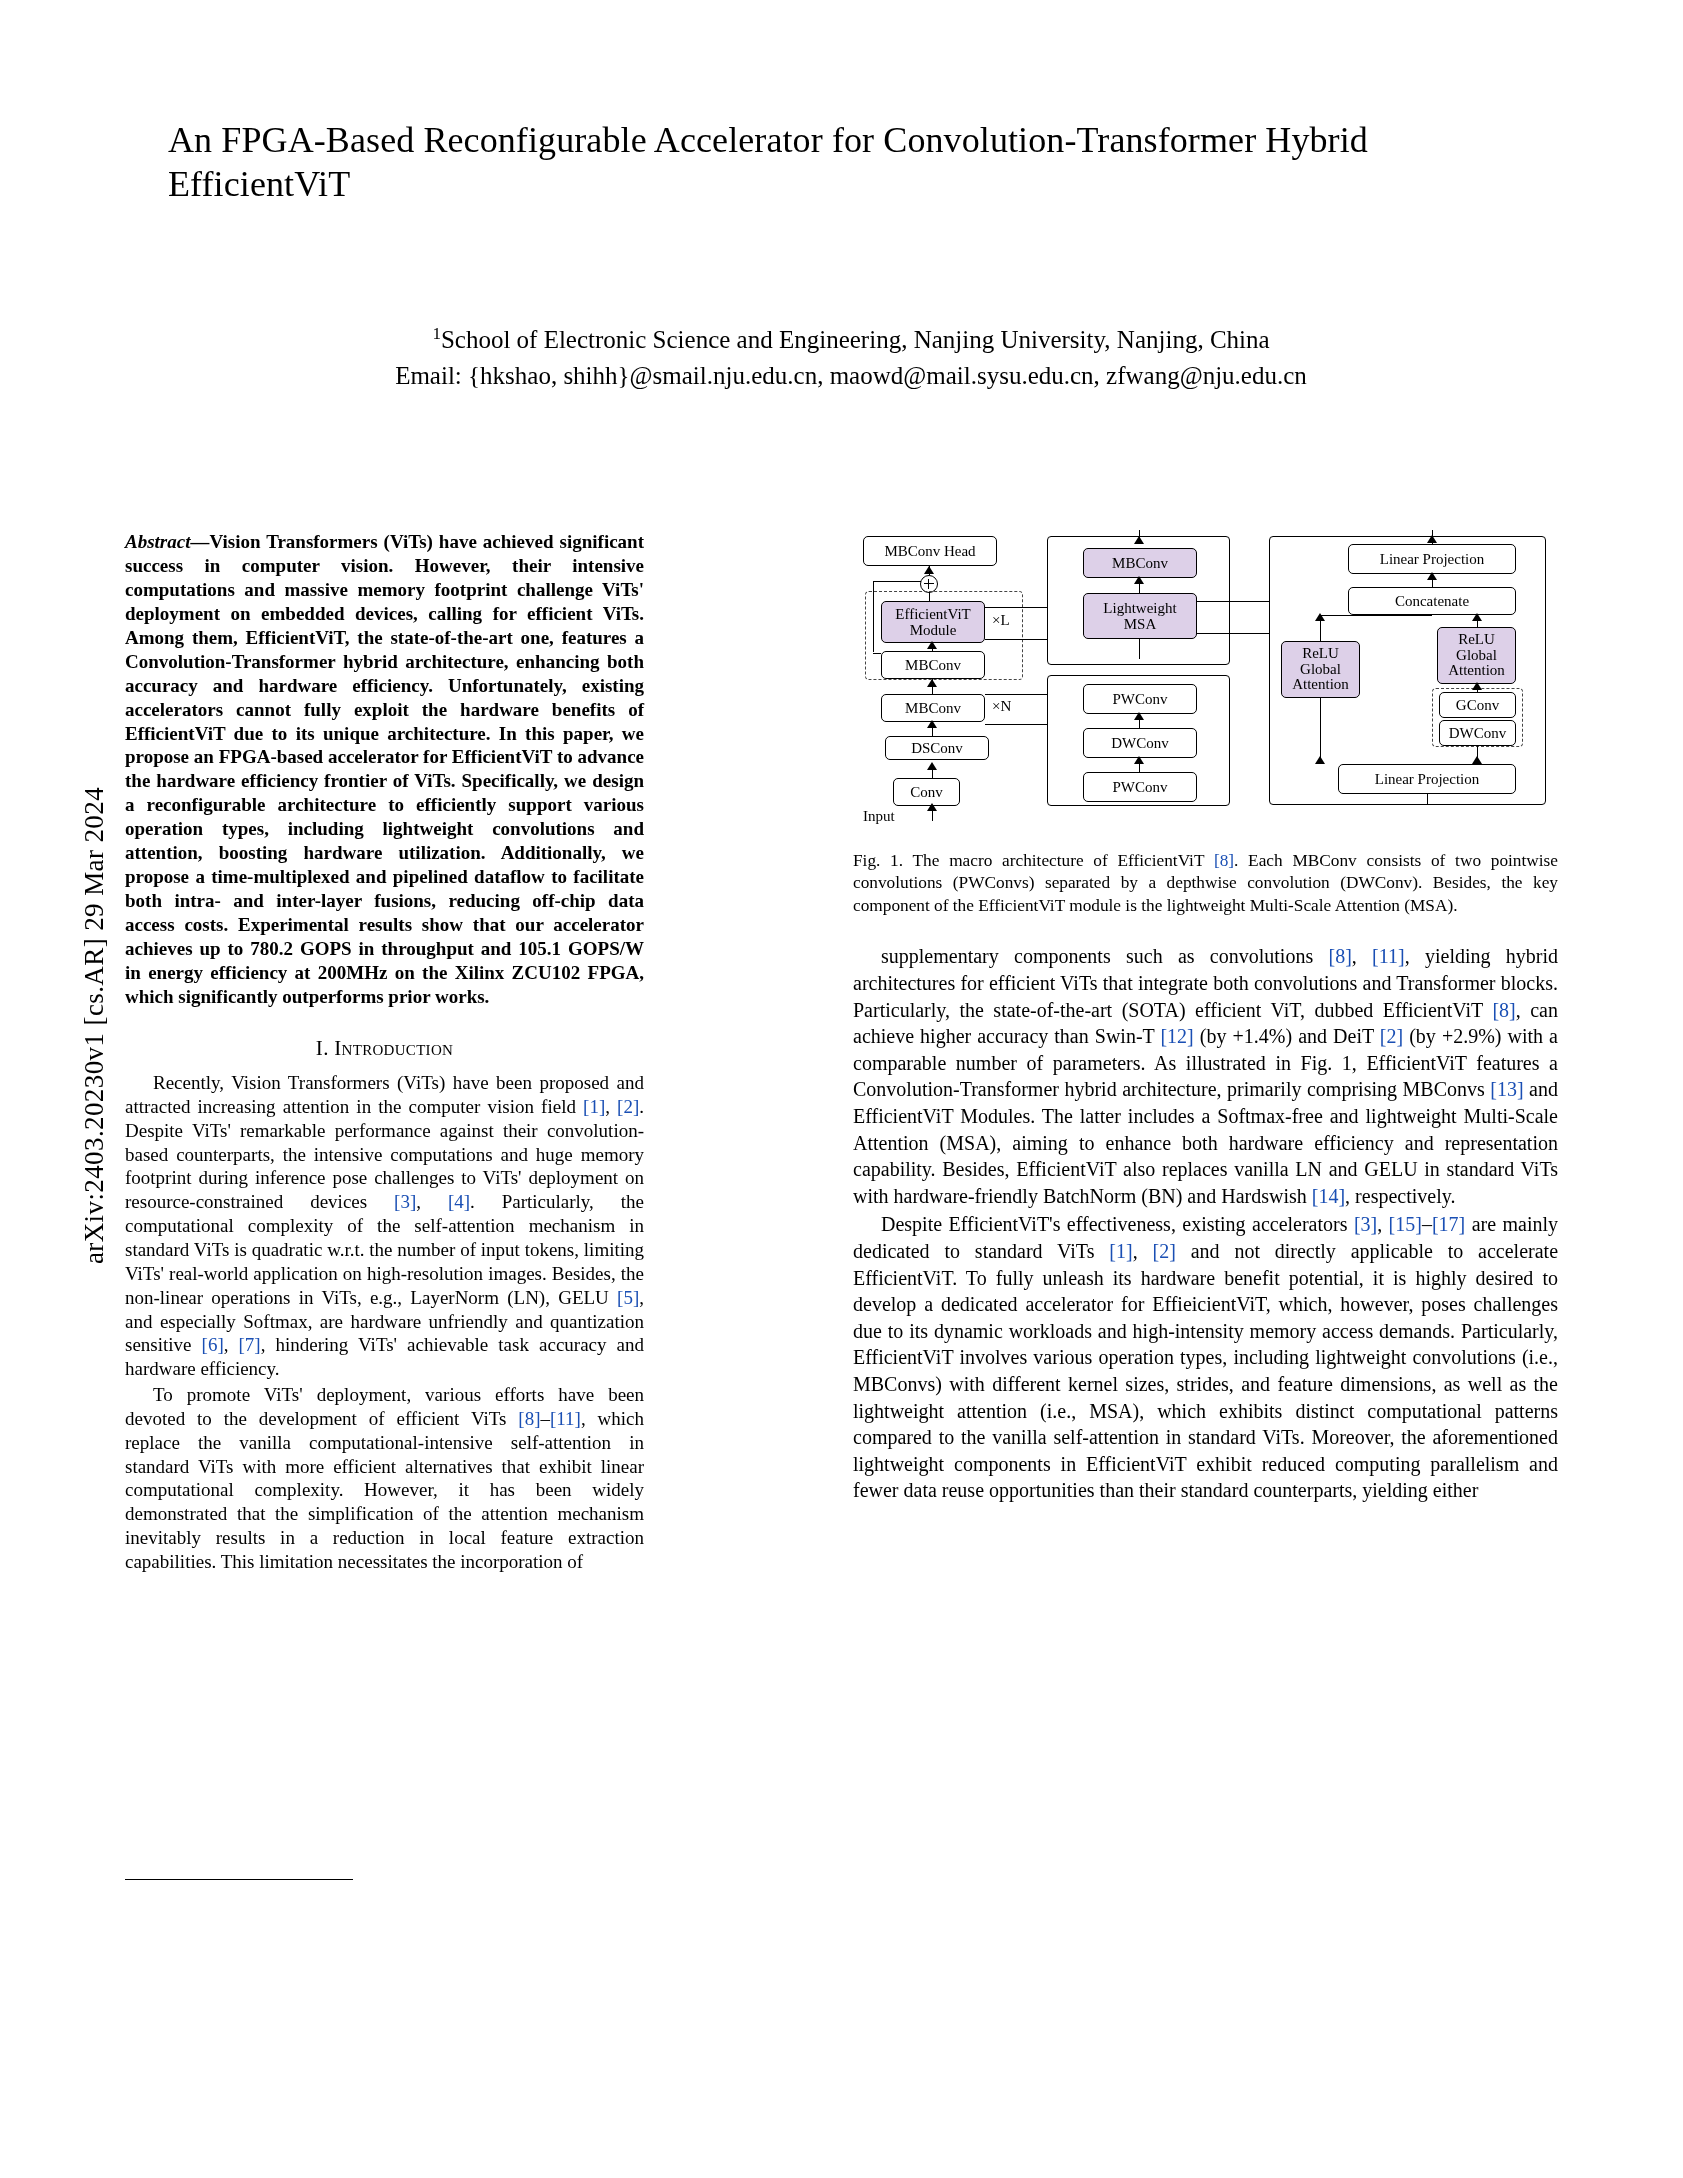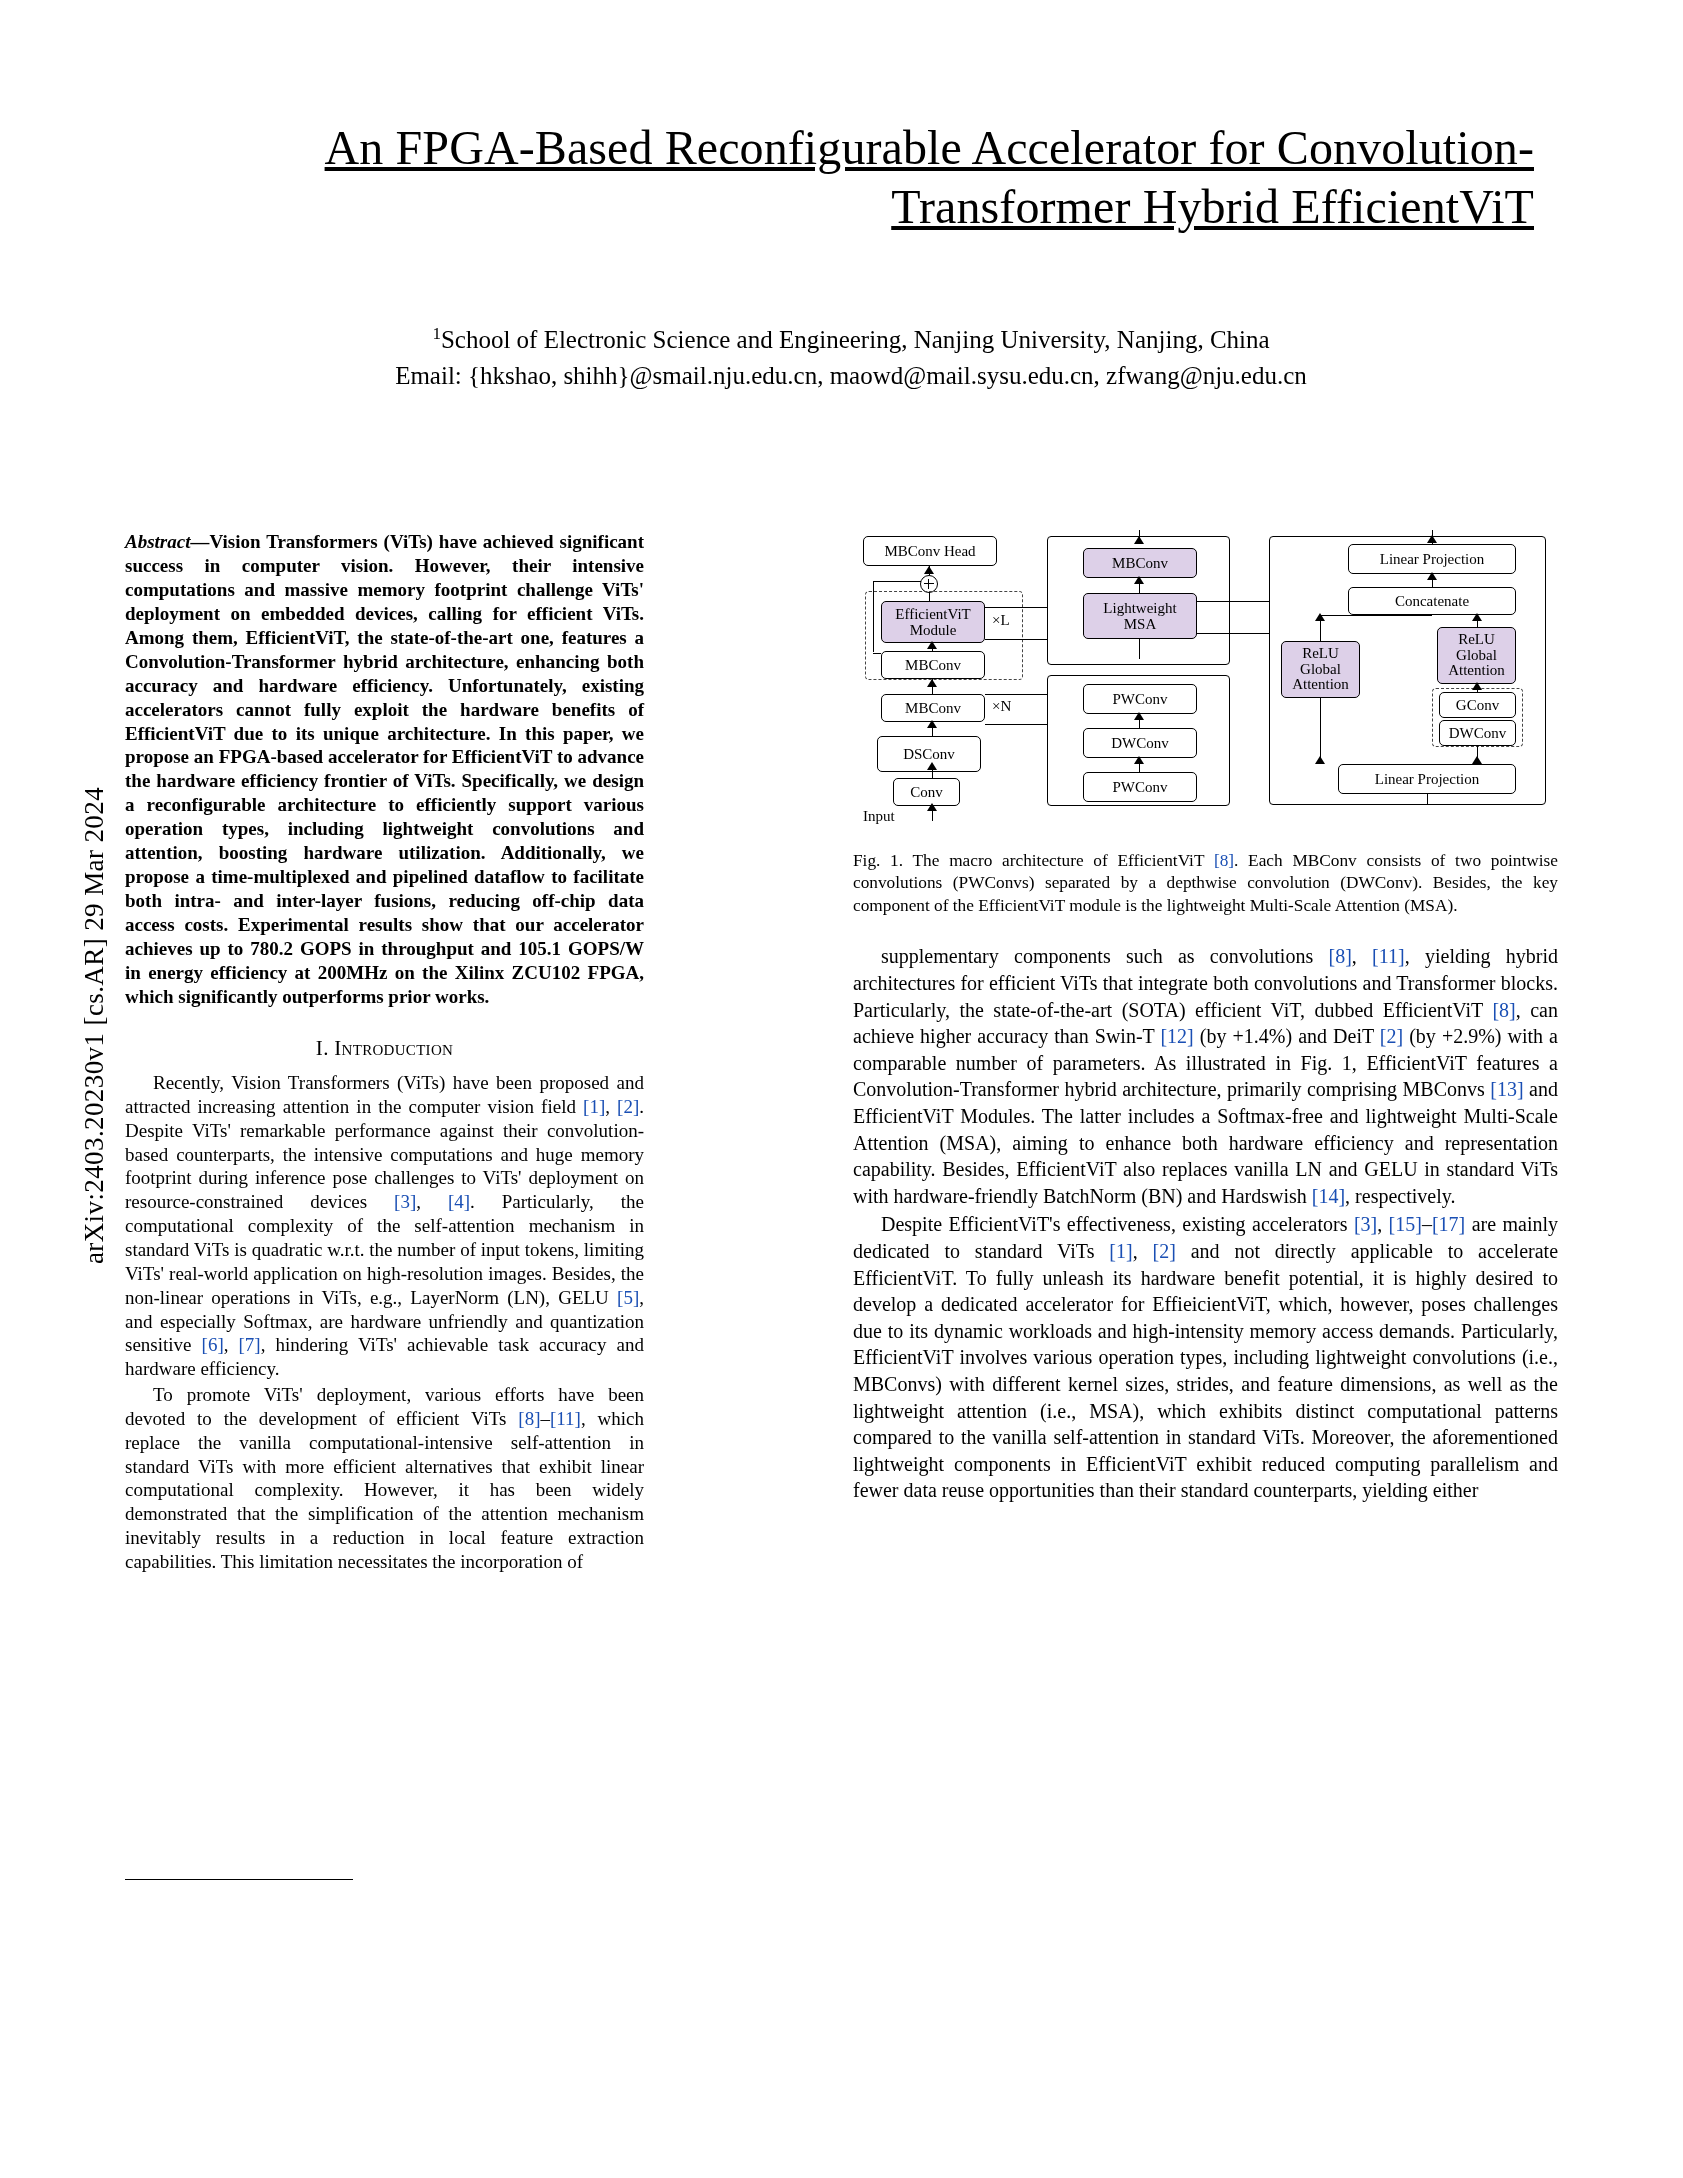--- a/index.html
+++ b/index.html
@@ -45,13 +45,12 @@
     left: 168px;
     top: 119px;
     width: 1366px;
-    text-align: right;
-    font-size: 48px;
+    text-align: left;
+    font-size: 36px;
     line-height: 1.22;
     font-family: "Liberation Serif", serif;
     font-weight: normal;
     letter-spacing: 0.1px;
-    text-decoration: underline;
   }
 
   .authors {

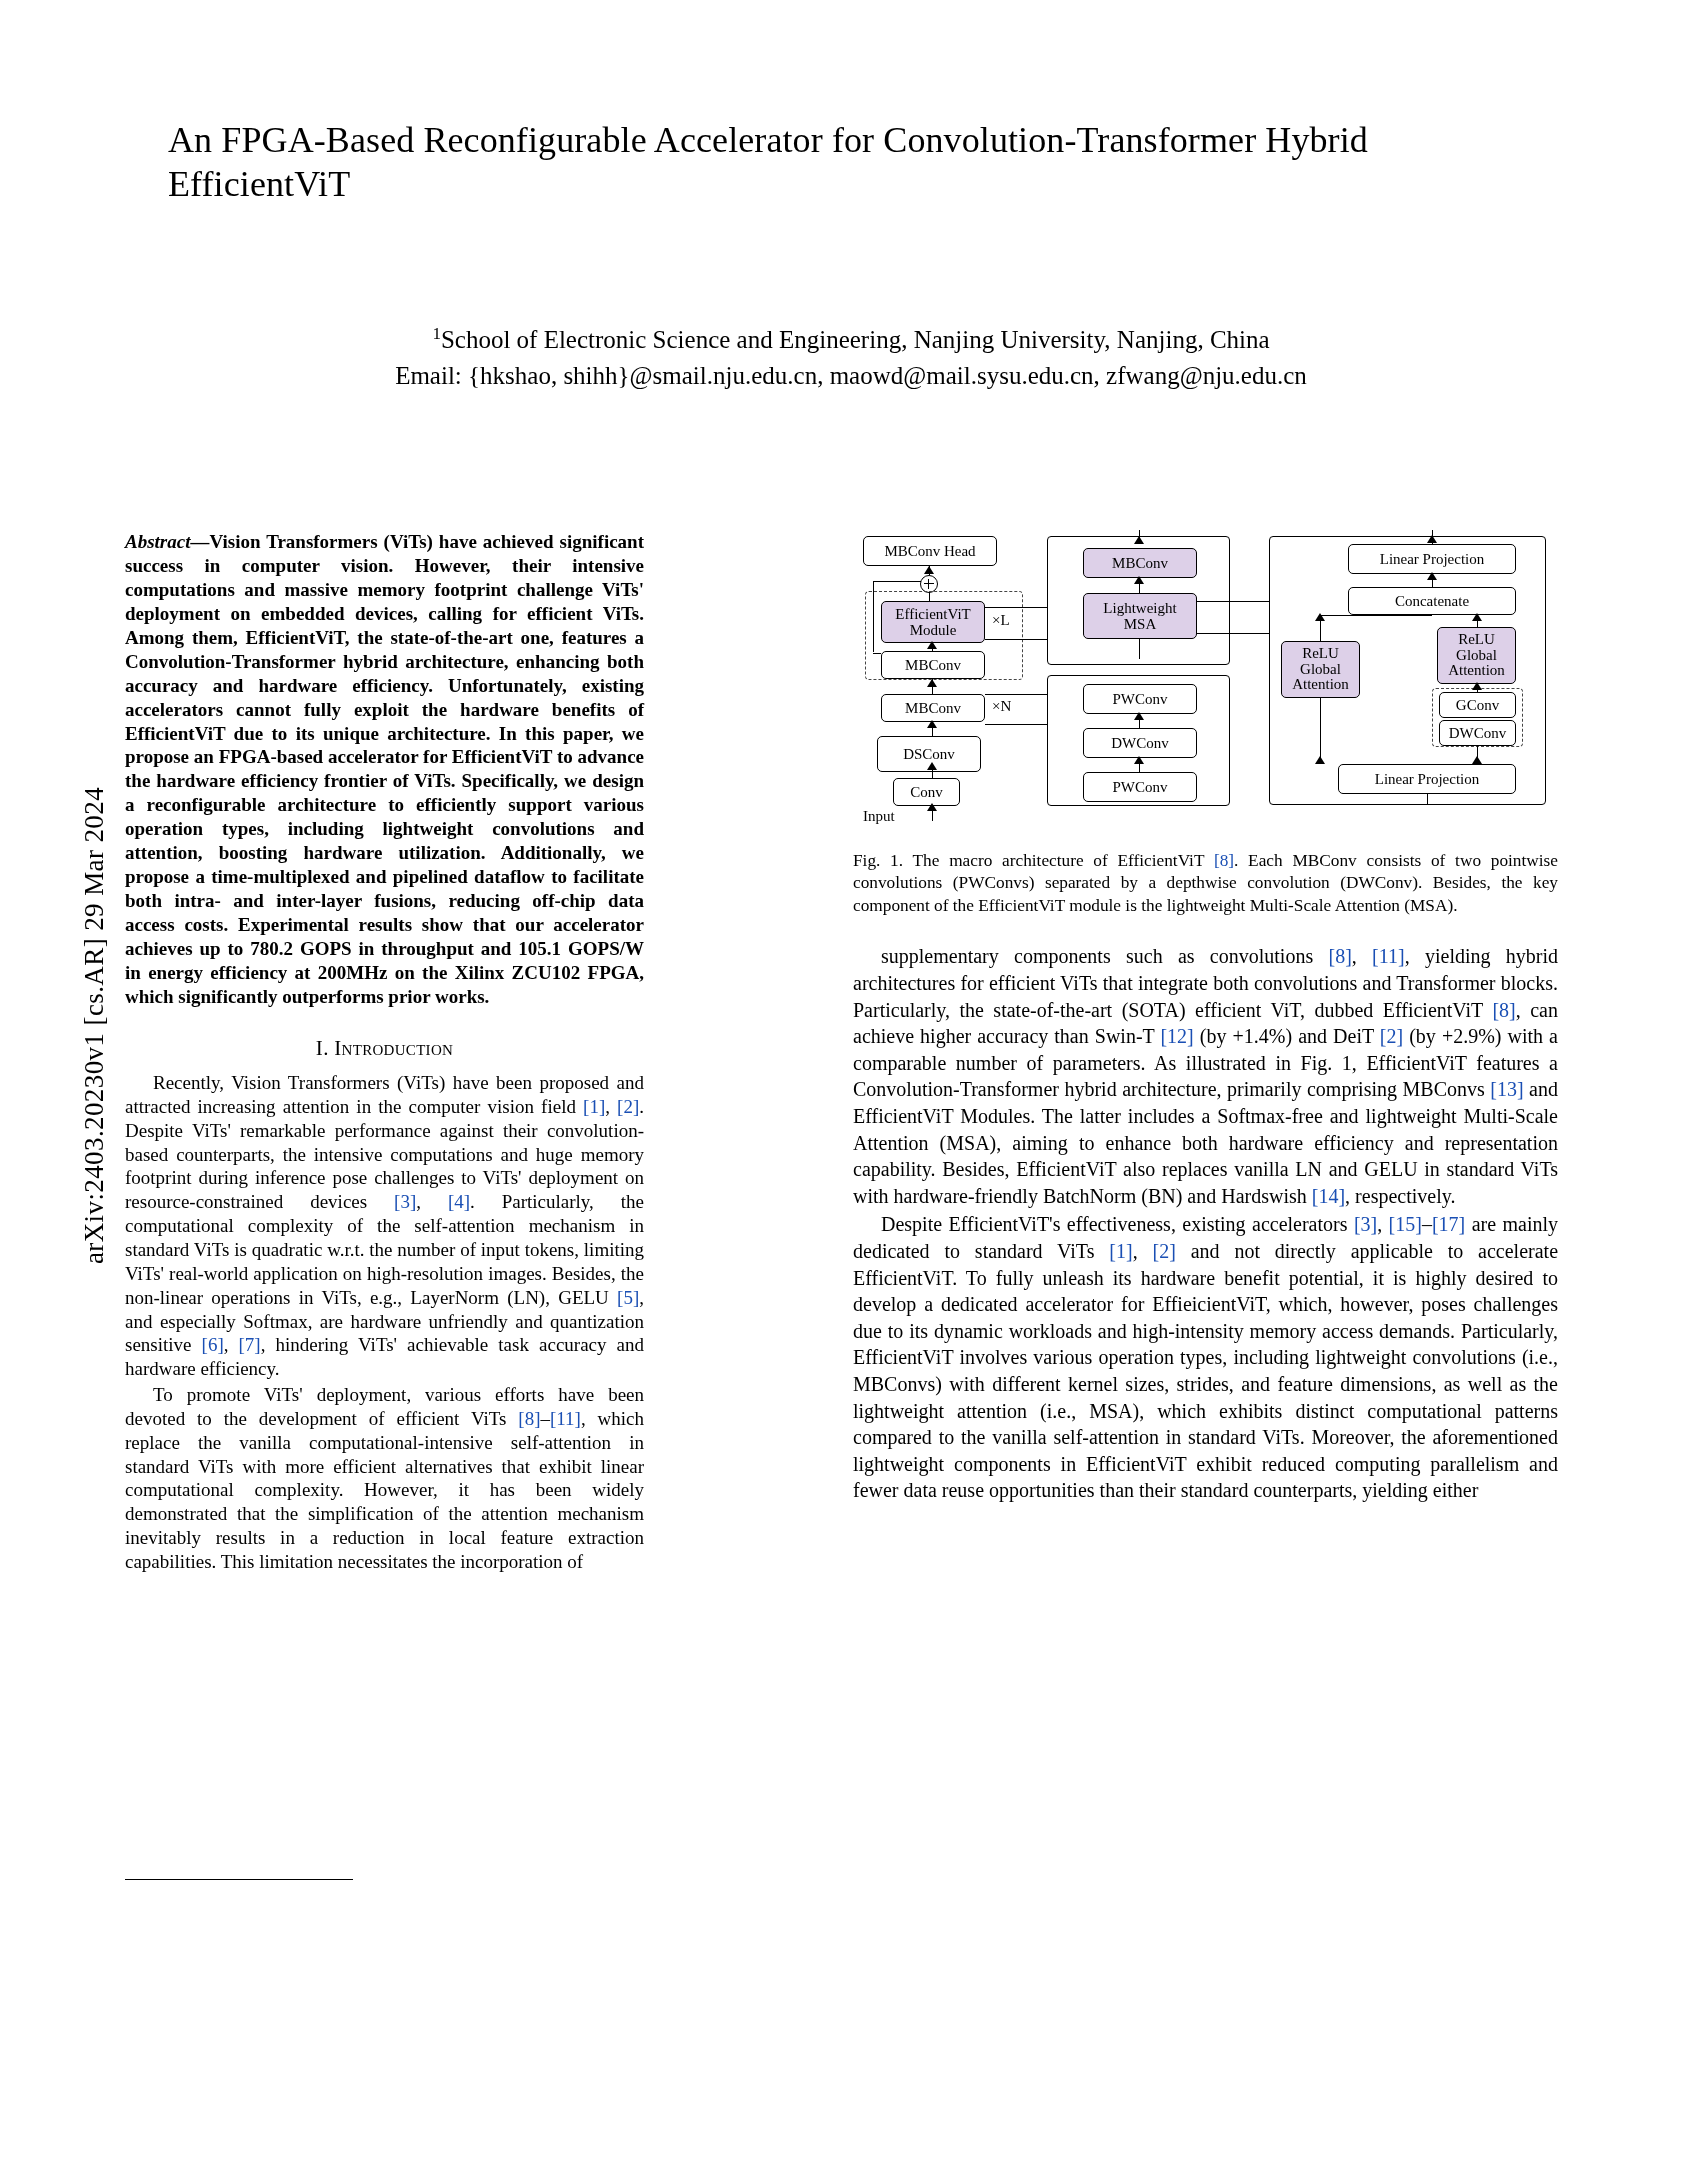--- a/index.html
+++ b/index.html
@@ -279,7 +279,7 @@
       <div class="vline" style="left:79px; top:192px; height:14px;"></div>
       <div class="arrow-up" style="left:74px; top:190px;"></div>
 
-      <div class="node plain" style="left:24px; top:206px; width:104px; height:36px;">
+      <div class="node plain" style="left:32px; top:206px; width:104px; height:24px;">
           <span>DSConv</span>
         </div>
       <div class="vline" style="left:79px; top:234px; height:14px;"></div>

